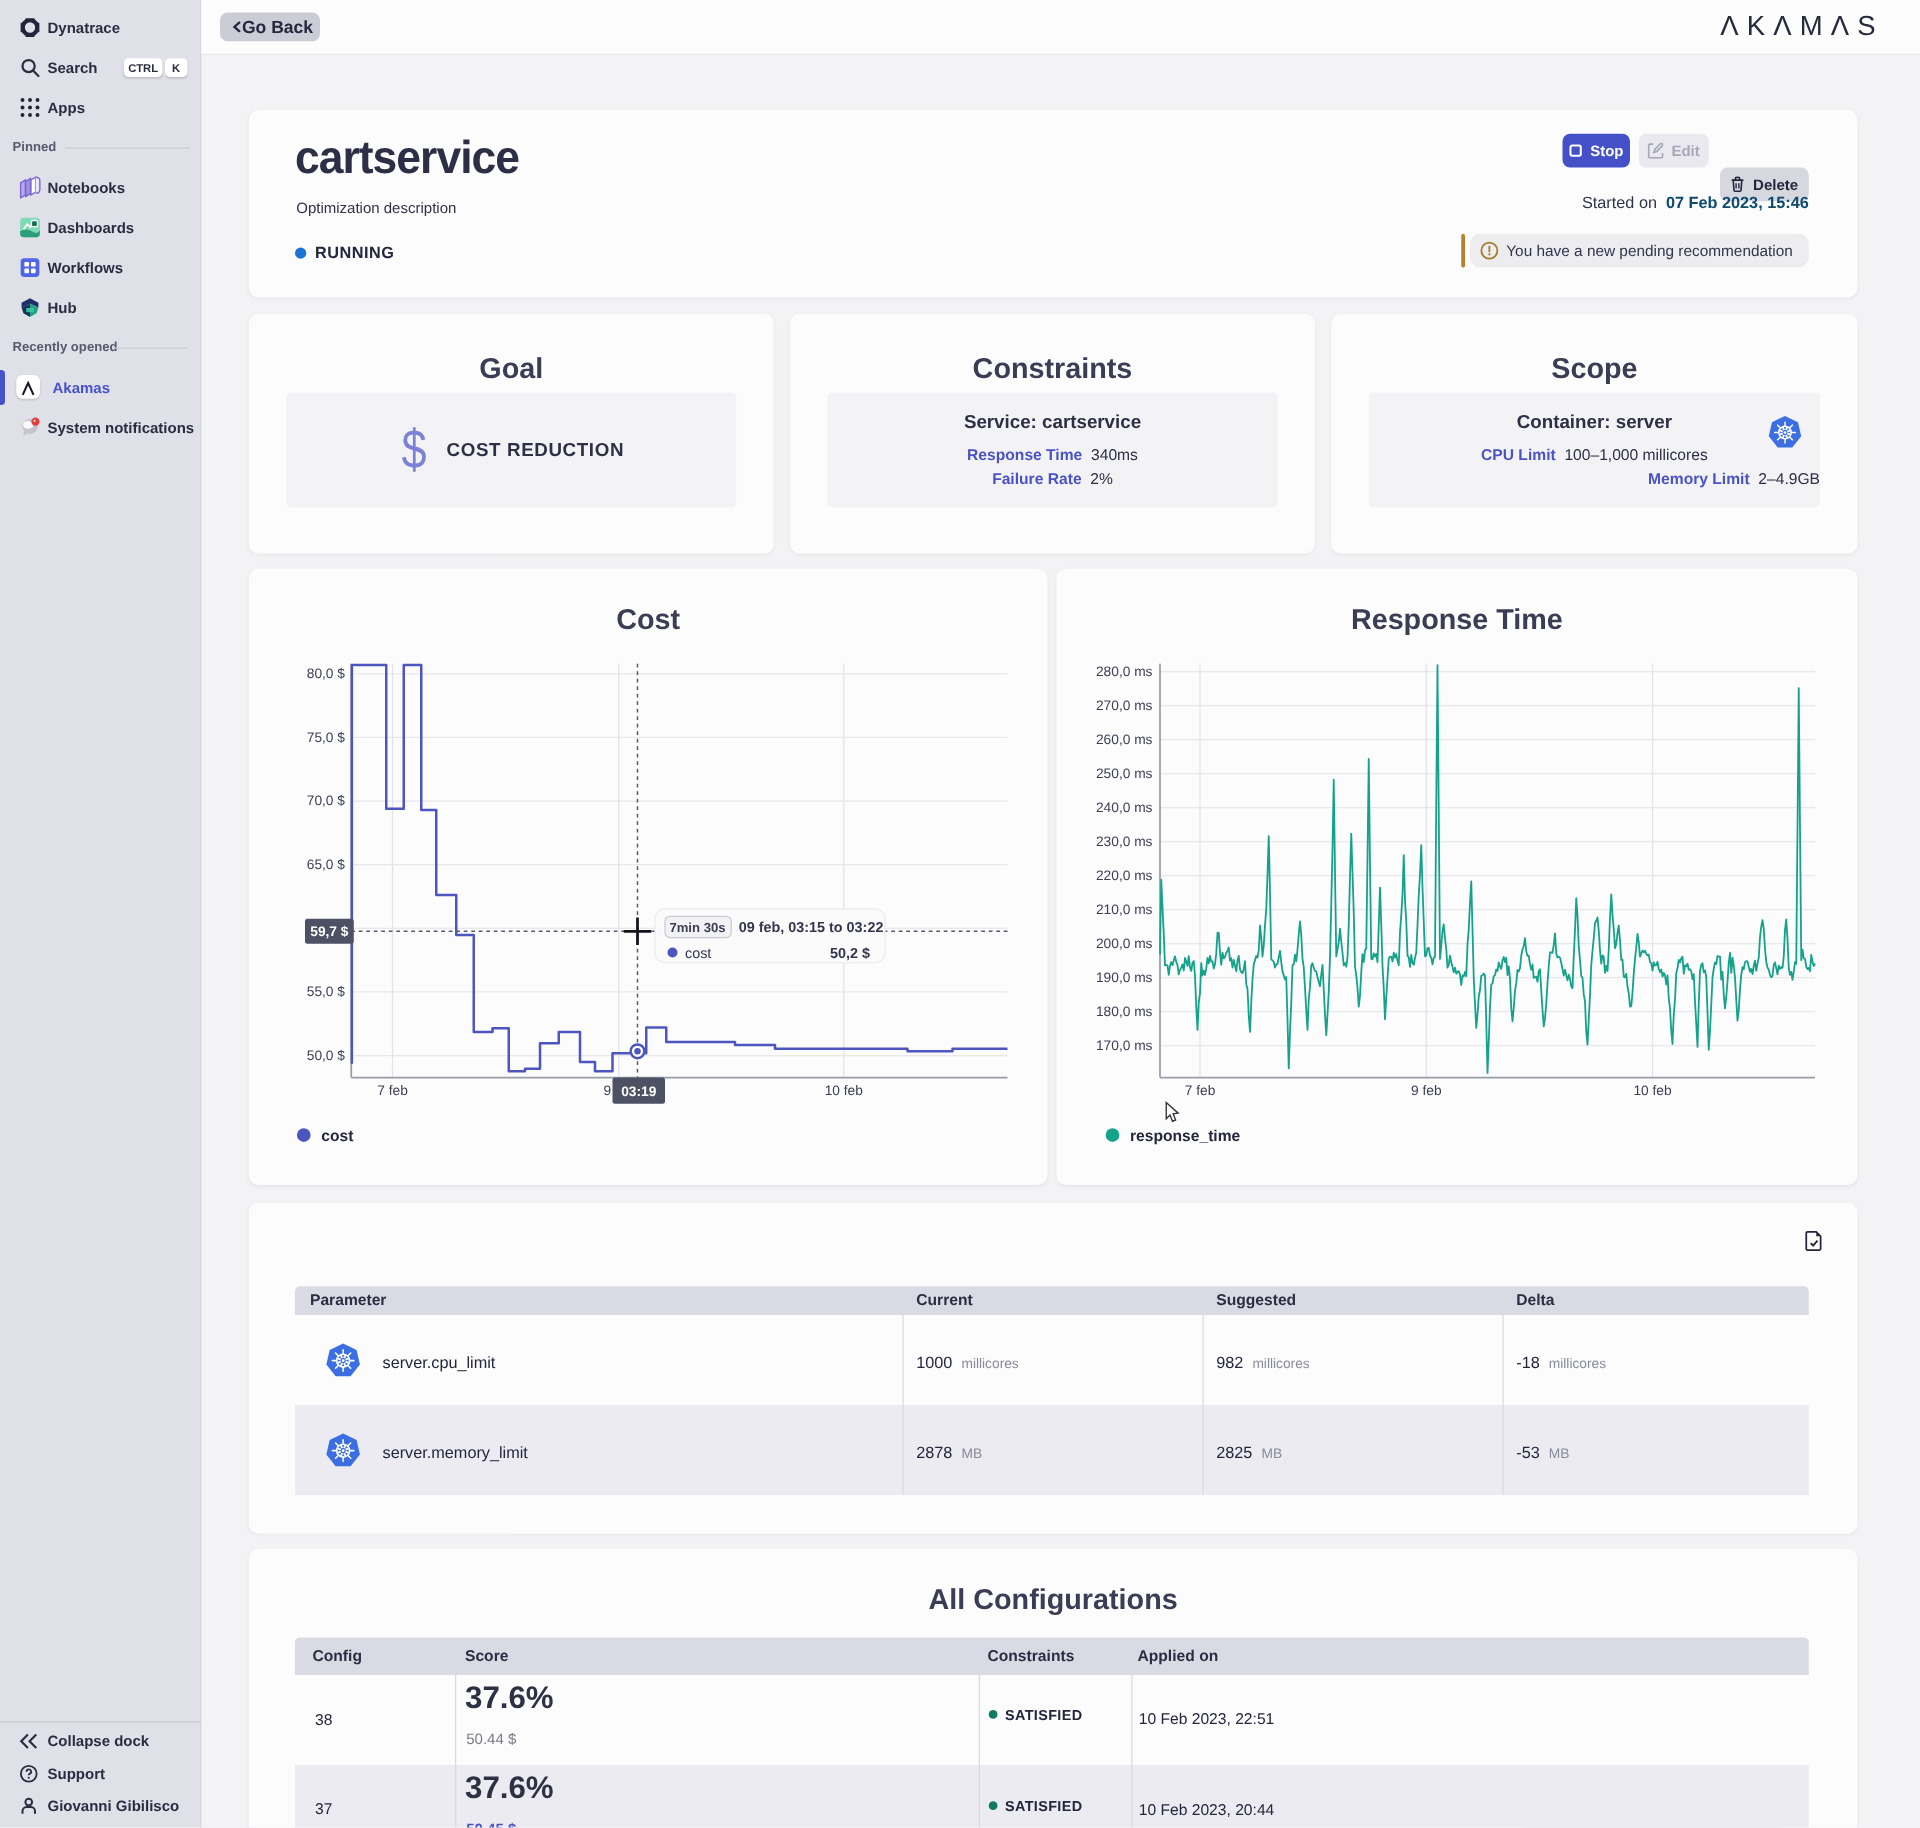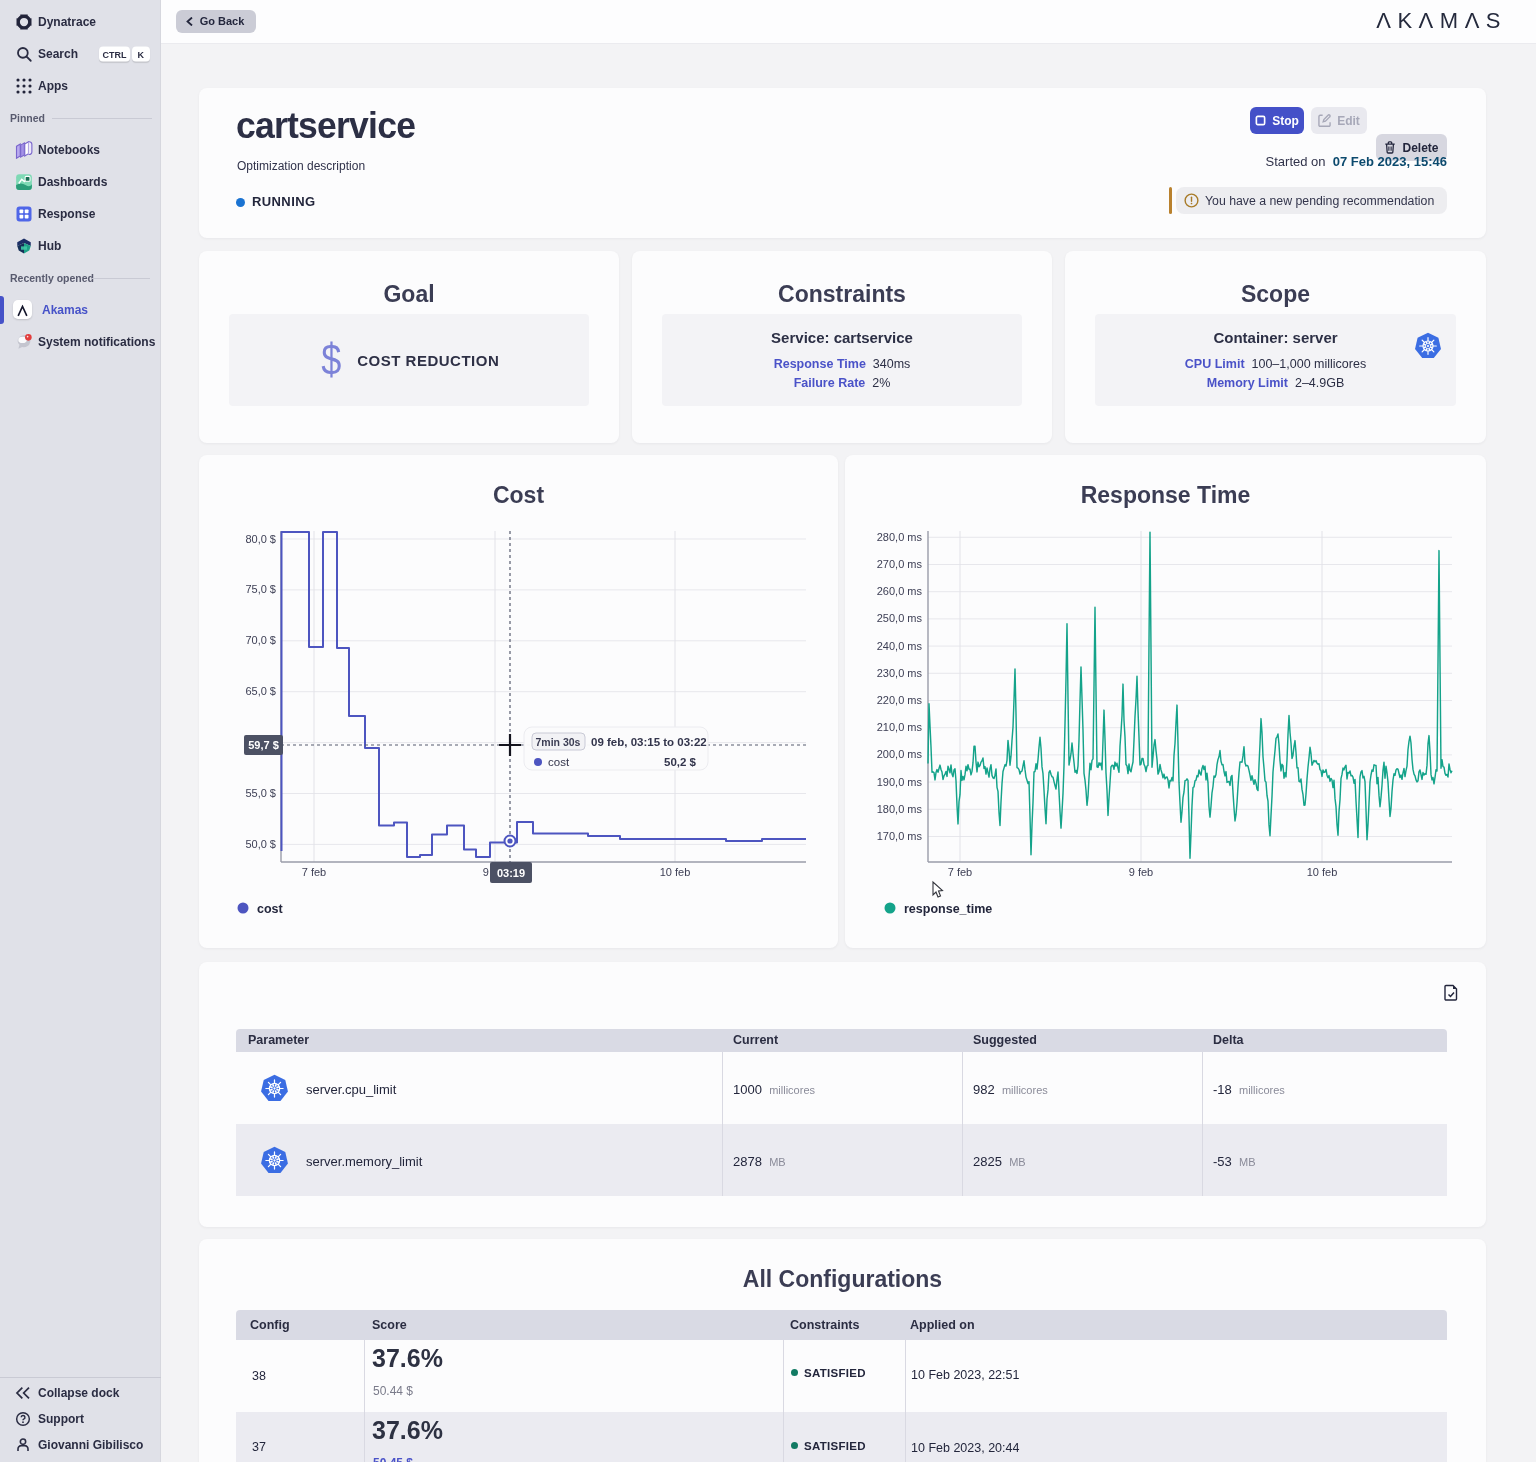--- a/index.html
+++ b/index.html
@@ -16,7 +16,7 @@
   .keycap { display:inline-block; background:#fff; border-radius:4px; font-size:9px; font-weight:700; color:#2a2c42; padding:2.5px 3.5px; box-shadow:0 1px 1px rgba(0,0,0,.12); }
   
   #topbar { left:161px; top:0; width:1375px; height:44px; background:#fdfdfe; border-bottom:1px solid #ebebef; }
-  #goback { left:176px; top:10px; width:80px; height:23px; background:#cbccd6; border-radius:6px; font-size:11px; font-weight:700; color:#23263c; line-height:23px; text-align:center; }
+  #goback { left:176px; top:10px; width:80px; height:23px; background:#cbccd6; border-radius:6px; font-size:14px; font-weight:700; color:#23263c; line-height:23px; text-align:center; }
   #akamas-logo { right:29px; top:8px; font-size:22px; font-weight:500; letter-spacing:6.5px; color:#252a3d; }
   
   .card { position:absolute; background:#fcfcfd; border-radius:8px; box-shadow:0 1px 3px rgba(20,20,40,.05); }

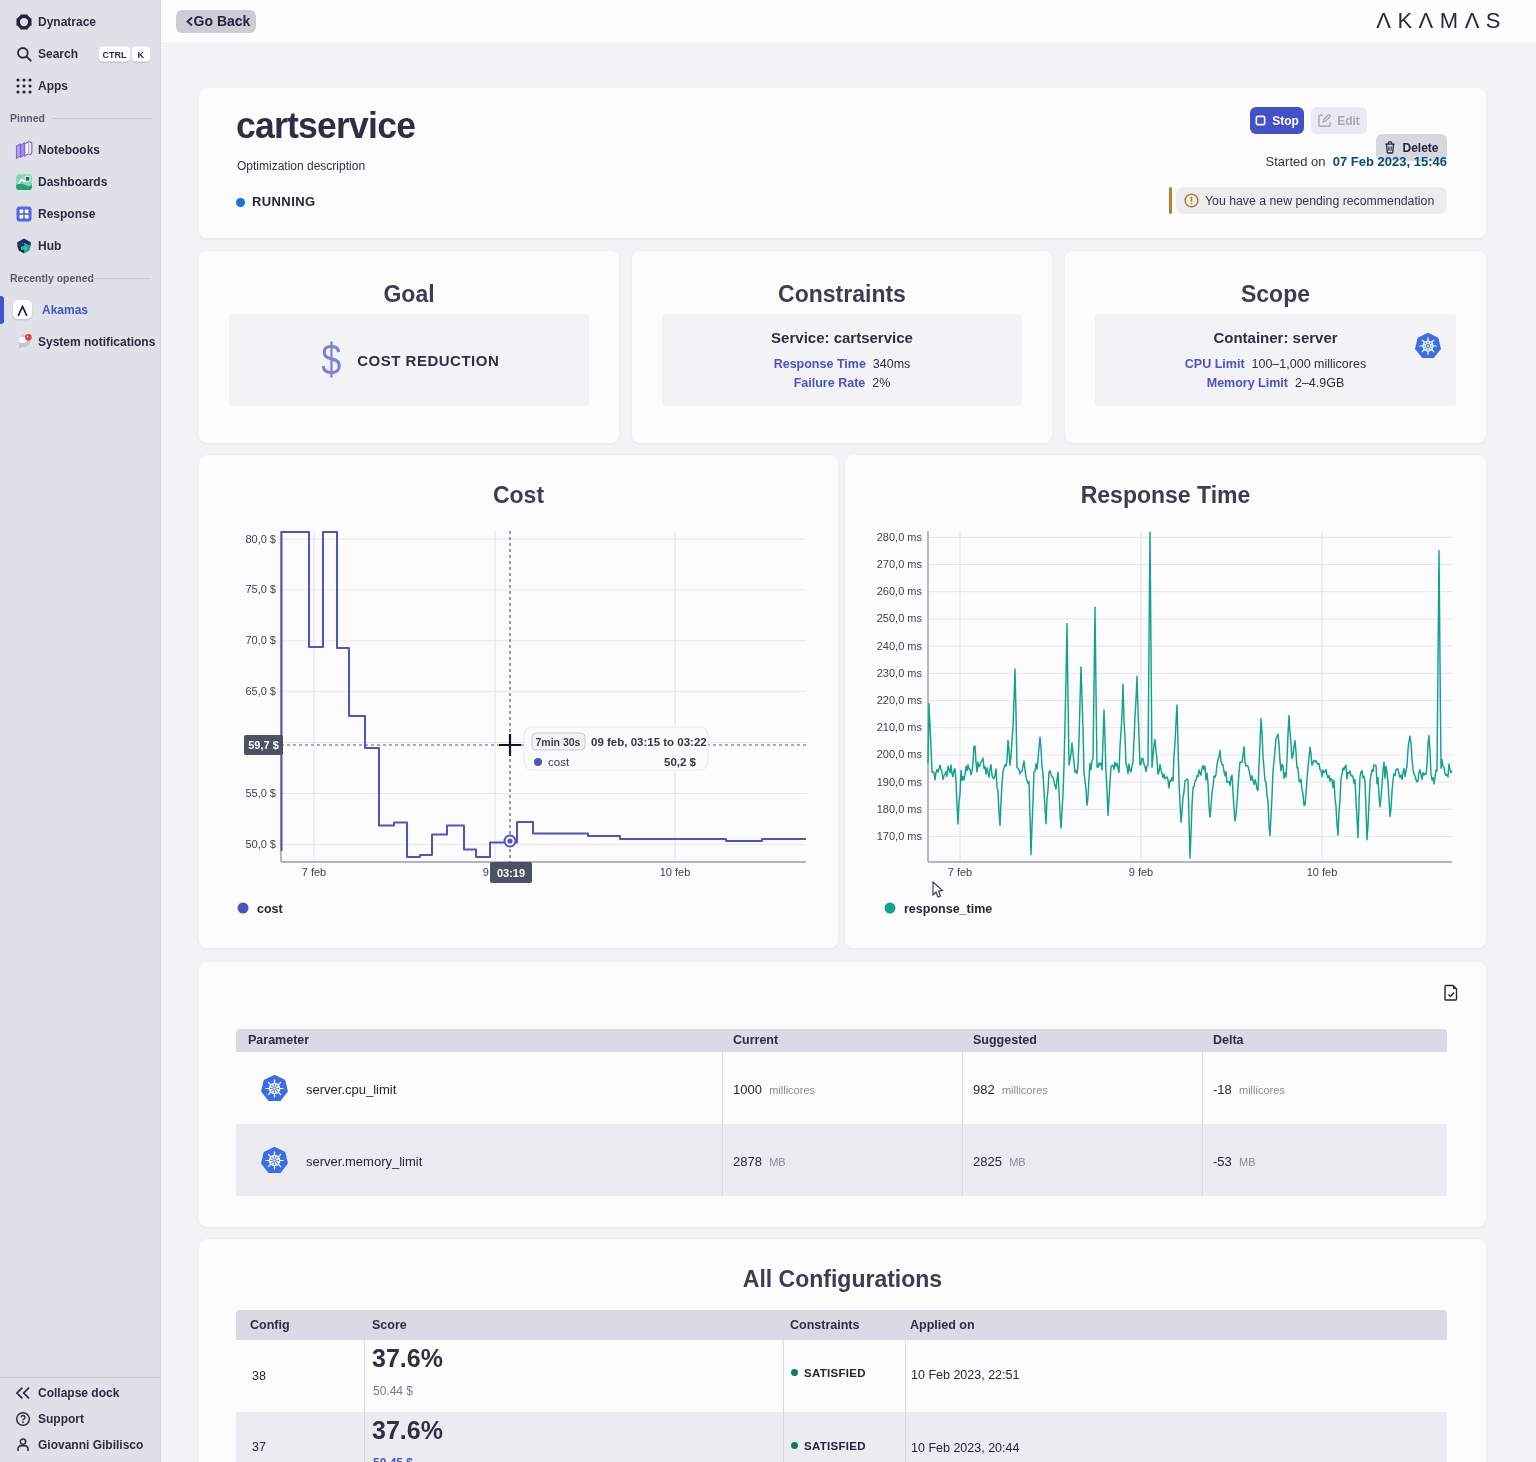--- a/index.html
+++ b/index.html
@@ -113,7 +113,7 @@
       <rect x="6" y="13" width="5" height="5" rx="1" fill="#fff"></rect>
       <rect x="13" y="13" width="5" height="5" rx="1" fill="#fff"></rect>
     </svg>
-    <div class="lb">Response</div>
+    <div class="lb">Workflows</div>
   </div>
   <div class="sitem" style="top:230px;">
     <svg class="ic" viewBox="0 0 24 24">

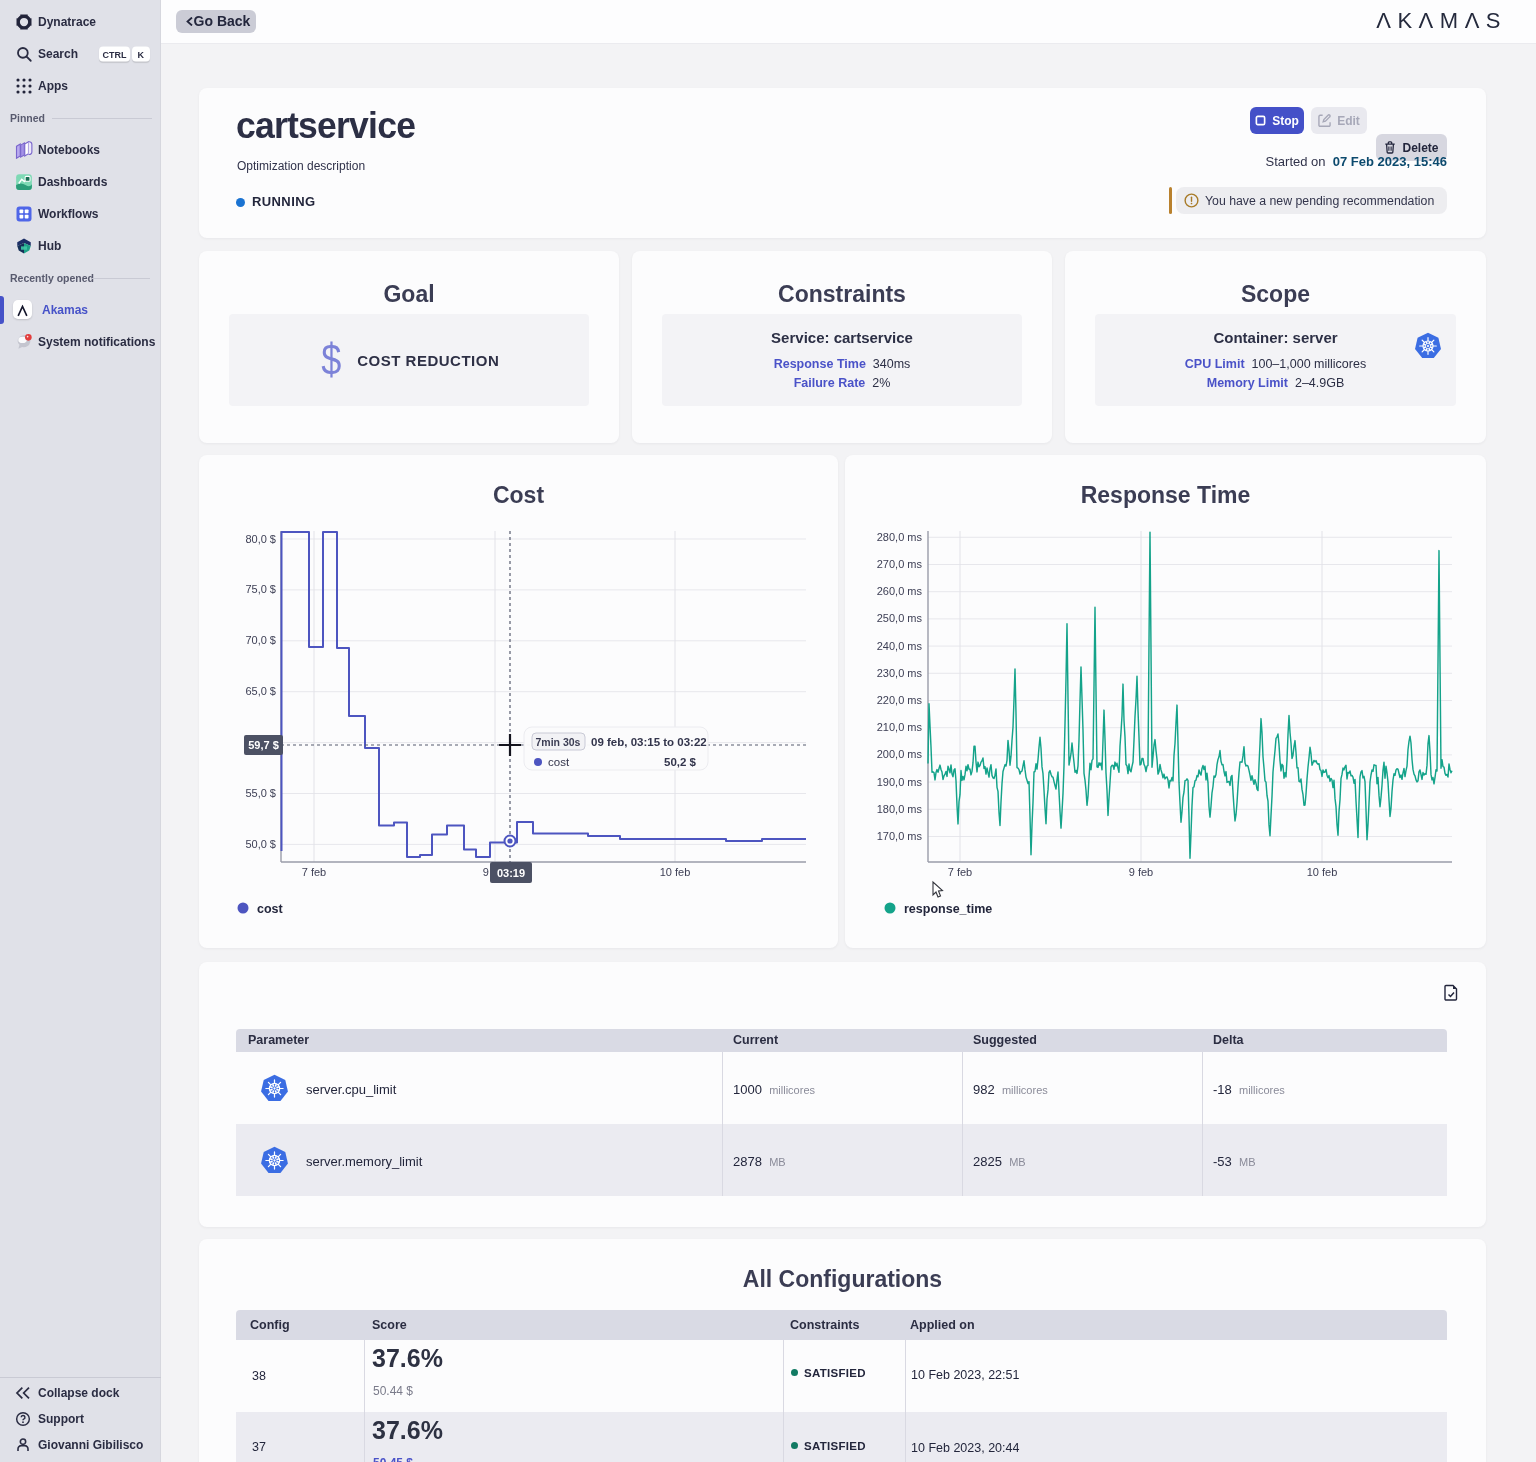--- a/index.html
+++ b/index.html
@@ -228,7 +228,7 @@
     <div class="panel" style="left:30px; top:63px; width:361px; height:92px;">
       <div style="text-align:center; margin-top:15px; font-size:15px; font-weight:700; color:#2c2f45;">Container: server</div>
       <div style="text-align:center; margin-top:11px; font-size:12.5px;"><span class="ilabel">CPU Limit</span>&nbsp; <span style="color:#2c2f45;">100–1,000 millicores</span></div>
-      <div style="text-align:center; margin-top:5px; font-size:12.5px;"><span class="ilabel">Memory Limit</span>&nbsp; <span style="color:#2c2f45;">2–4.9GB</span></div>
+      <div style="text-align:right; margin-top:5px; font-size:12.5px;"><span class="ilabel">Memory Limit</span>&nbsp; <span style="color:#2c2f45;">2–4.9GB</span></div>
       <svg class="abs" style="right:14px; top:18px;" width="28" height="28" viewBox="0 0 28 28">
         <use href="#k8s"></use>
       </svg>

